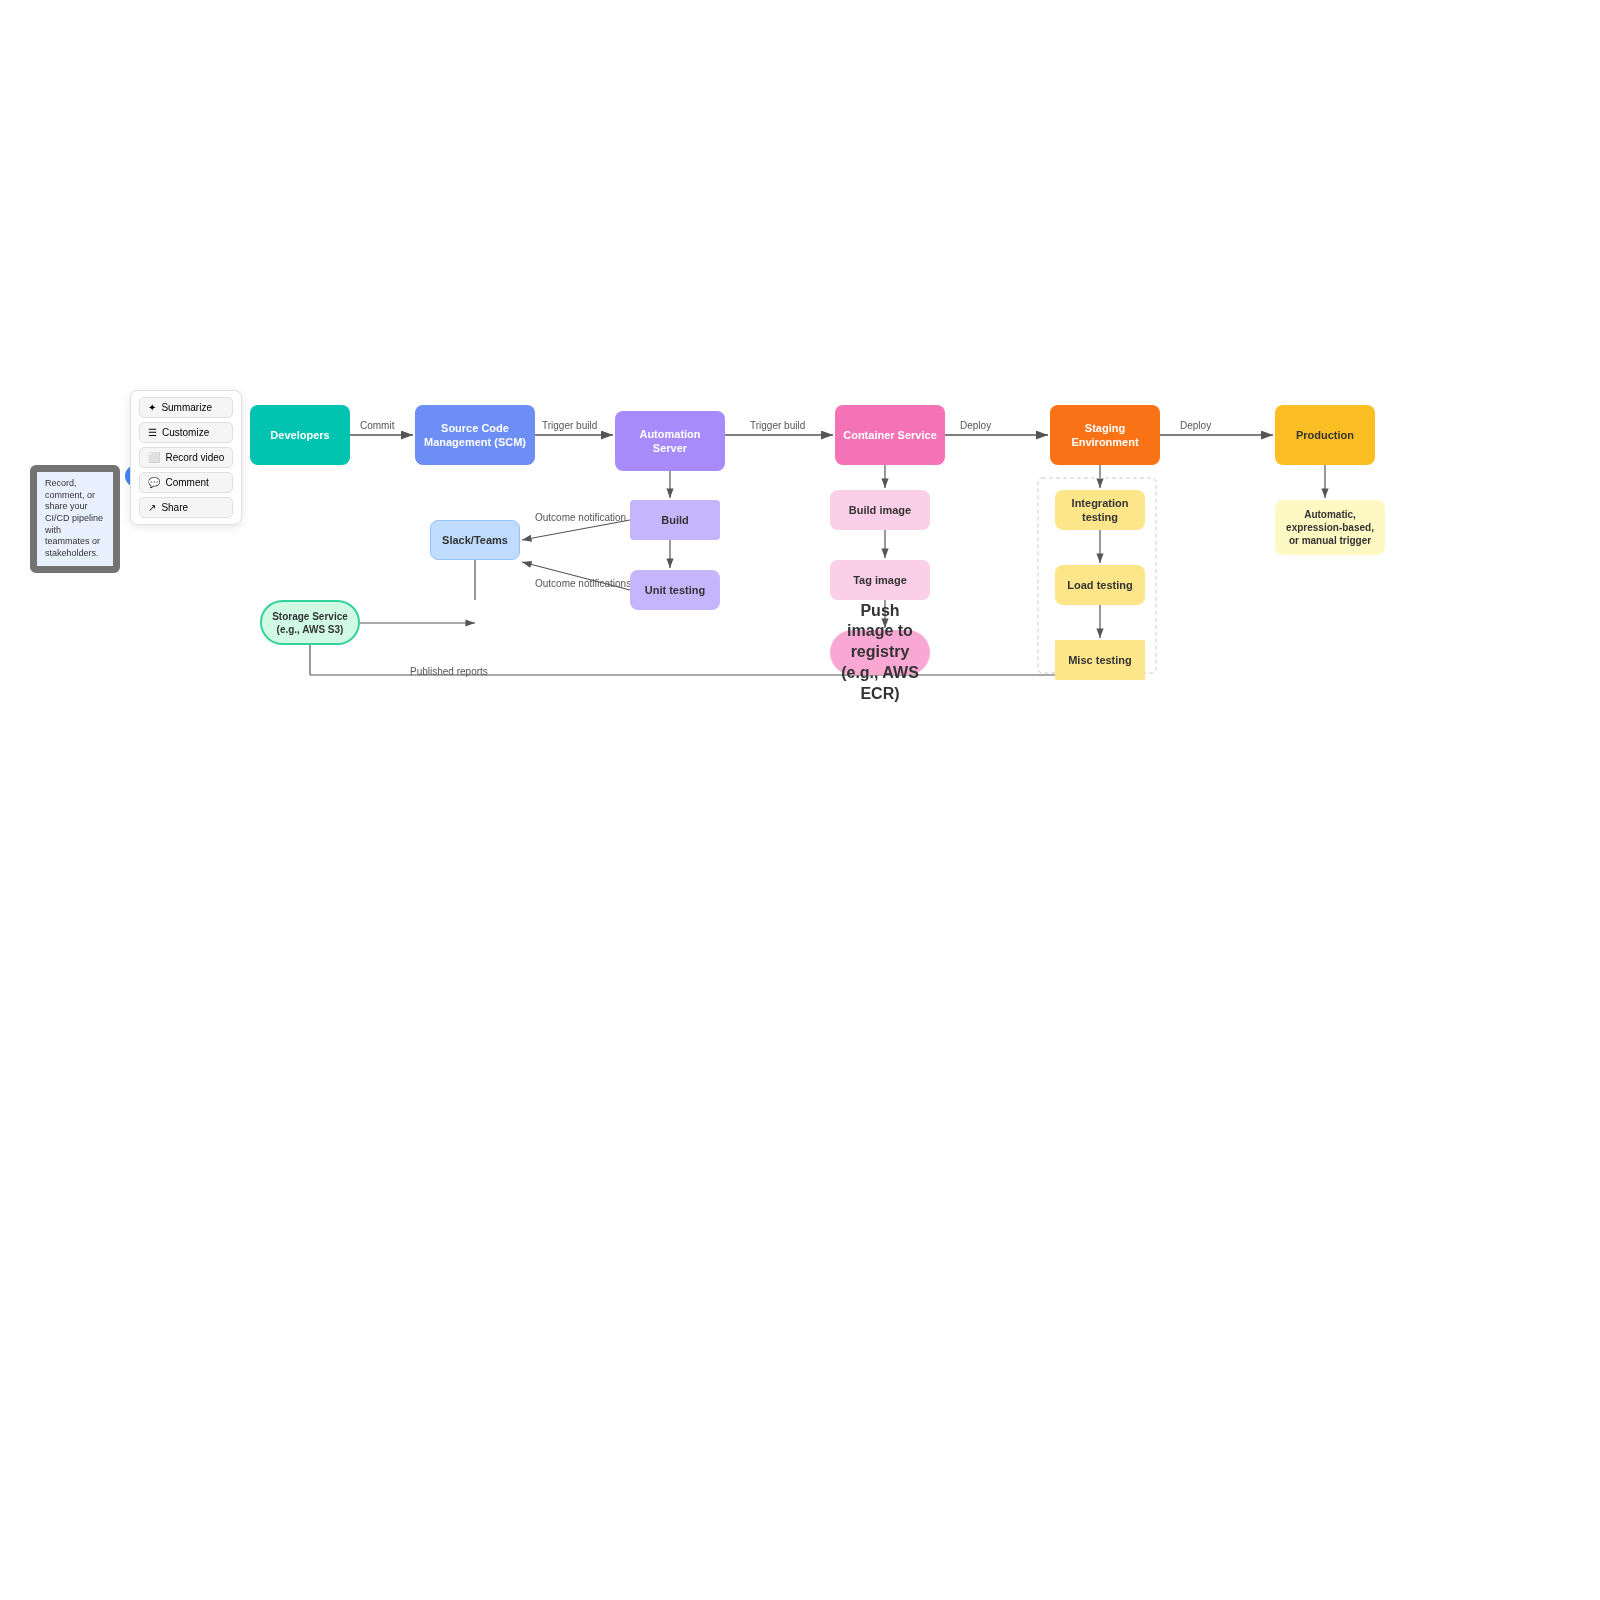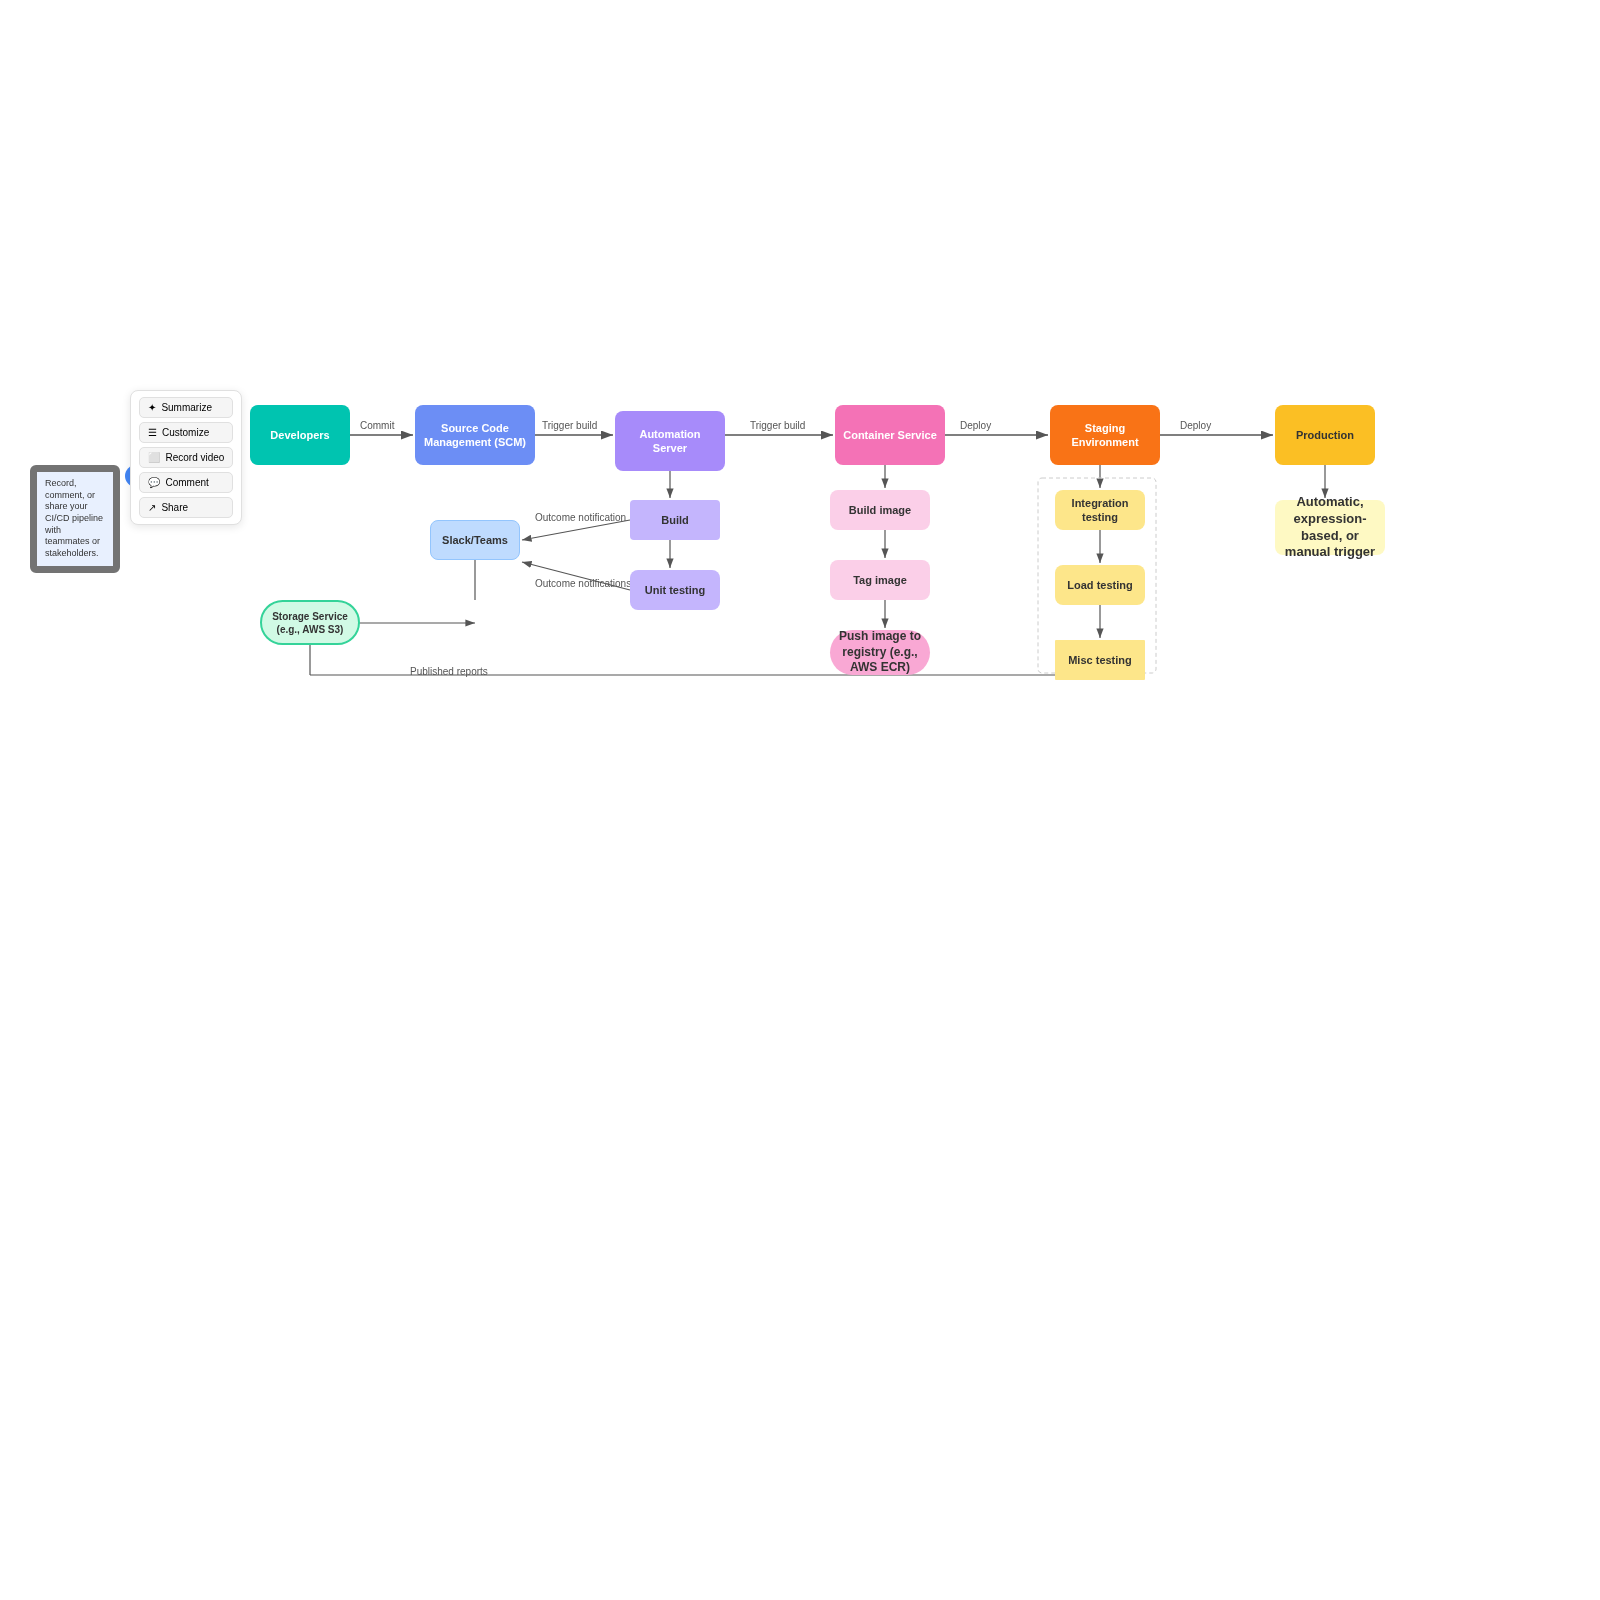--- a/index.html
+++ b/index.html
@@ -254,7 +254,7 @@
       border-radius: 8px;
       top: 130px;
       left: 1045px;
-      font-size: 13px;
+      font-size: 10px;
     }
 
     

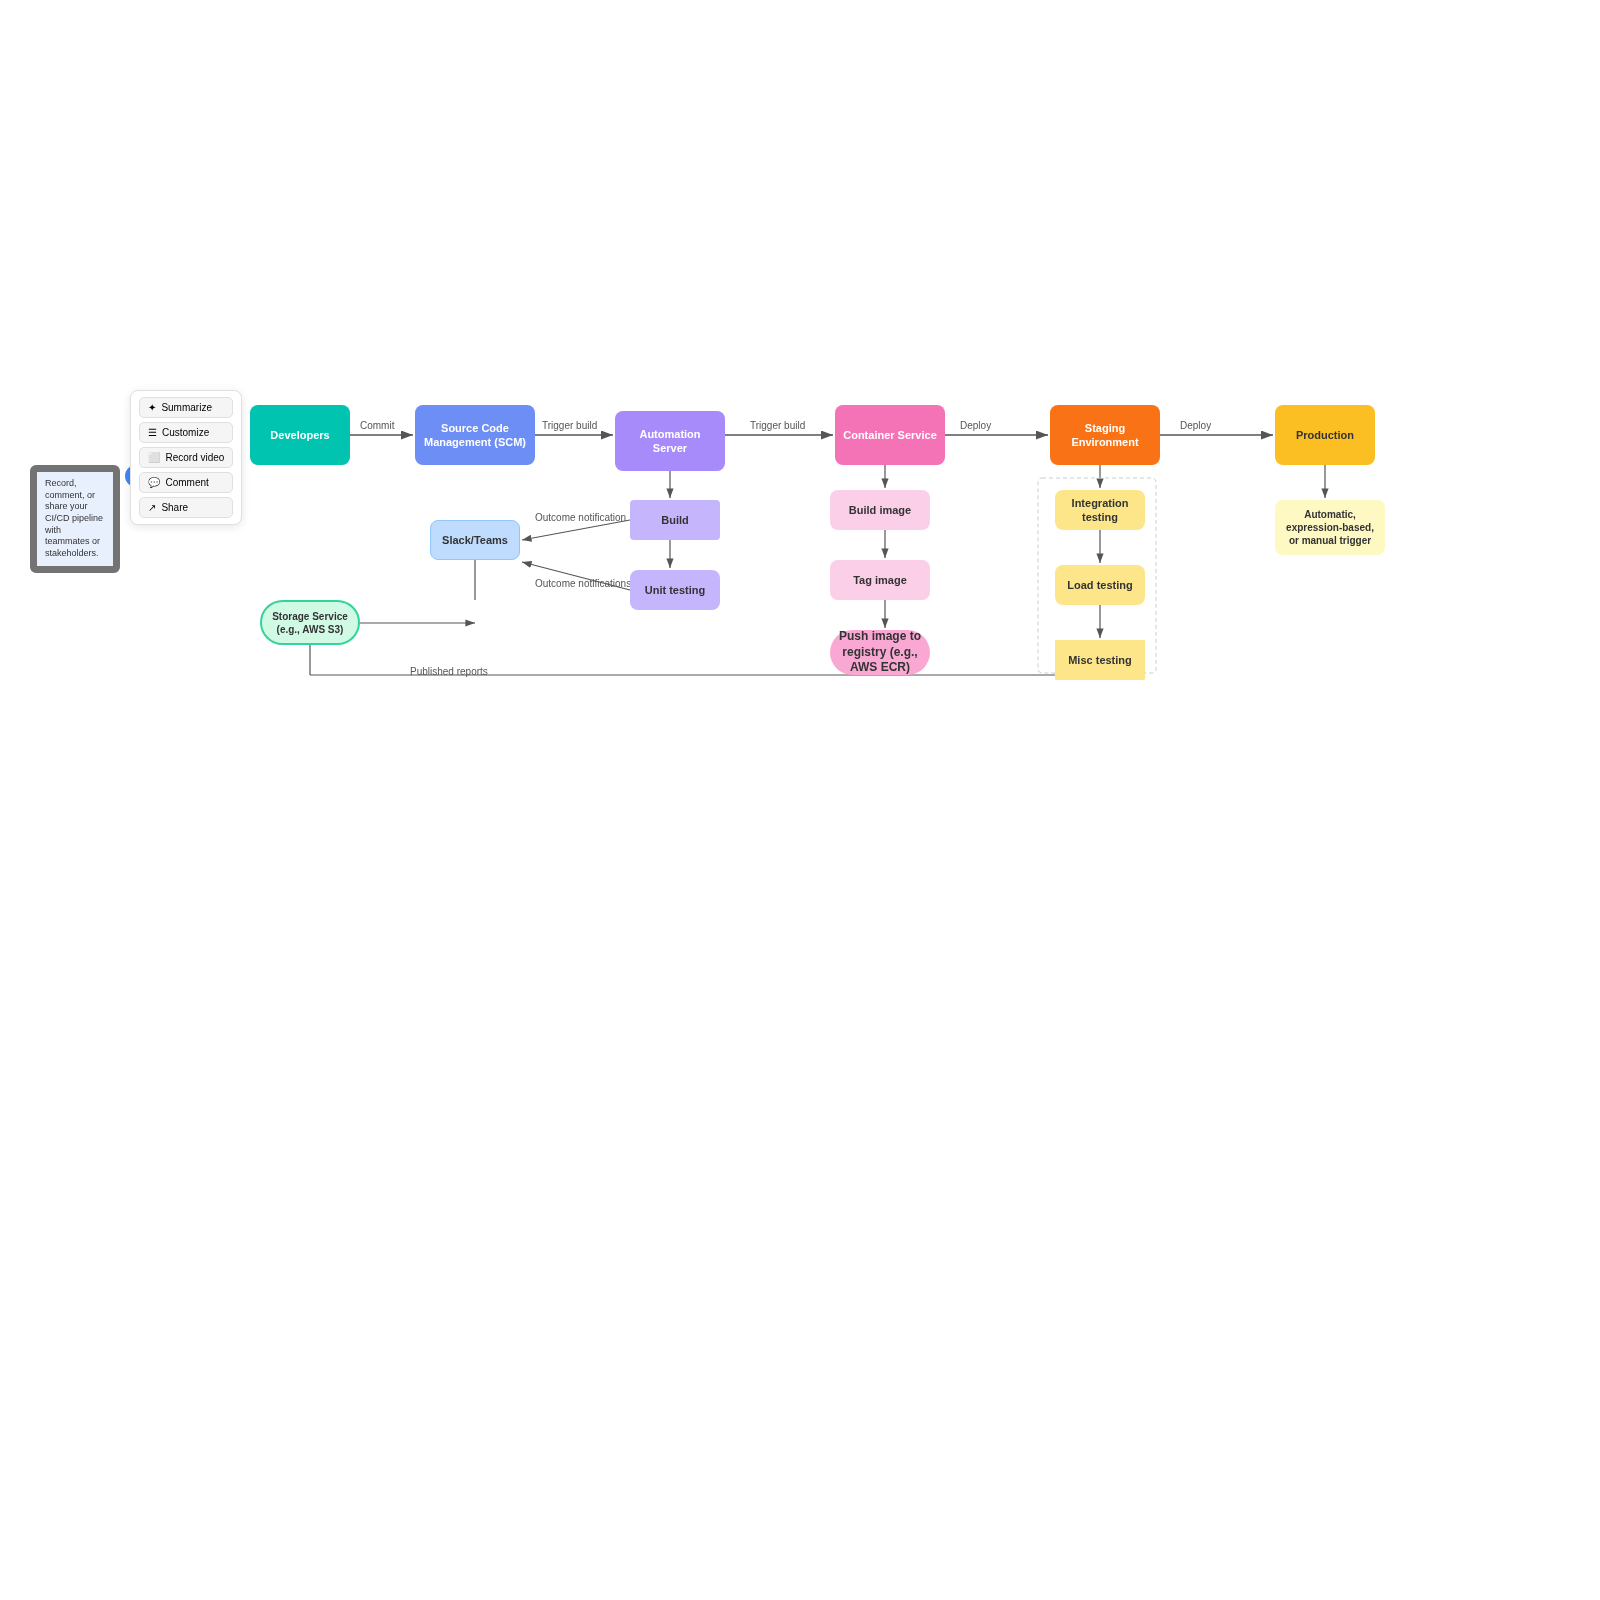--- a/index.html
+++ b/index.html
@@ -206,7 +206,7 @@
       border-radius: 25px;
       top: 260px;
       left: 600px;
-      font-size: 12px;
+      font-size: 16px;
     }
     .node-integration {
       background: #fde68a;

